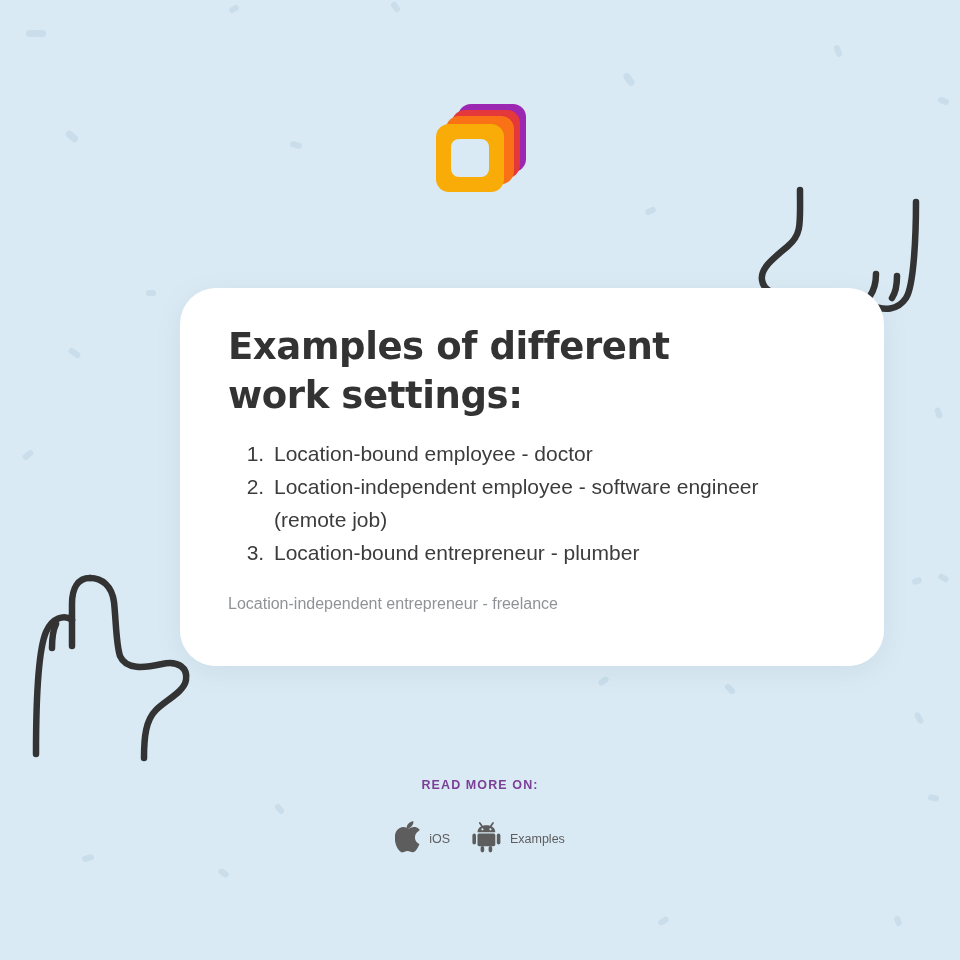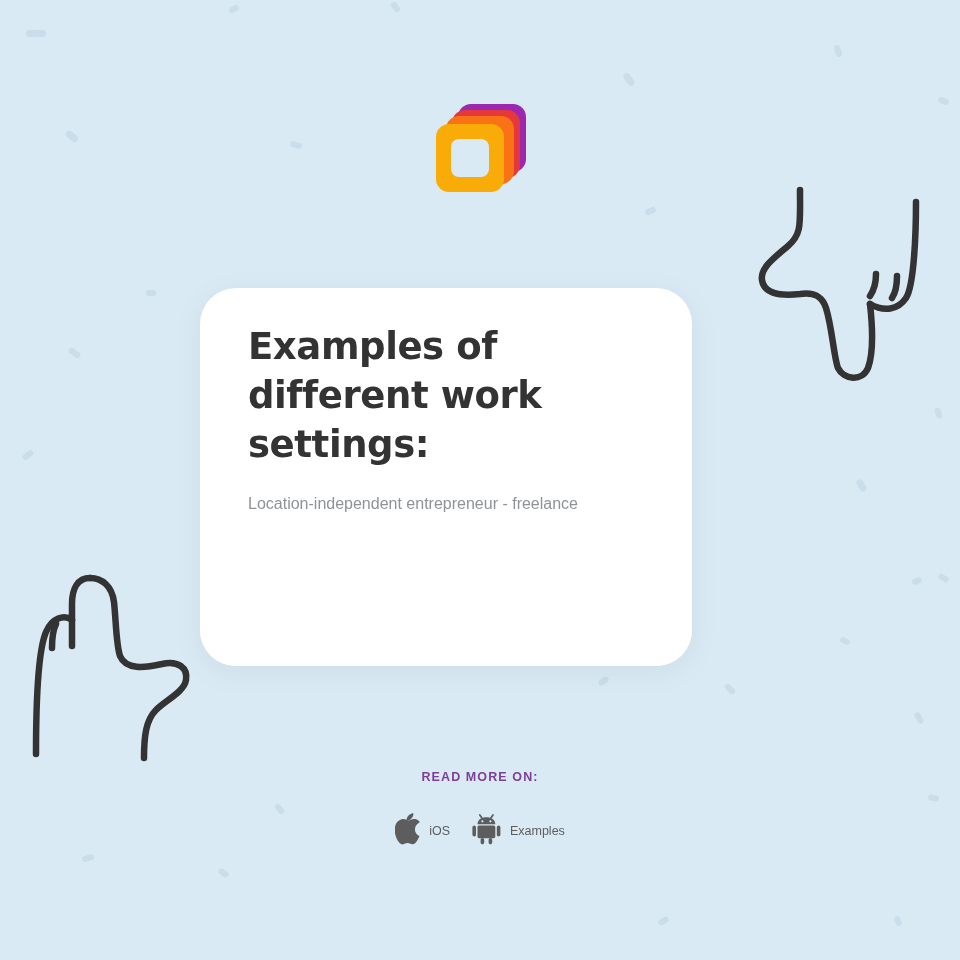--- a/index.html
+++ b/index.html
@@ -80,9 +80,9 @@
   
   #card {
     position: absolute;
-    left: 200px;
+    left: 180px;
     top: 288px;
-    width: 492px;
+    width: 704px;
     height: 378px;
     background: #ffffff;
     border-radius: 36px;

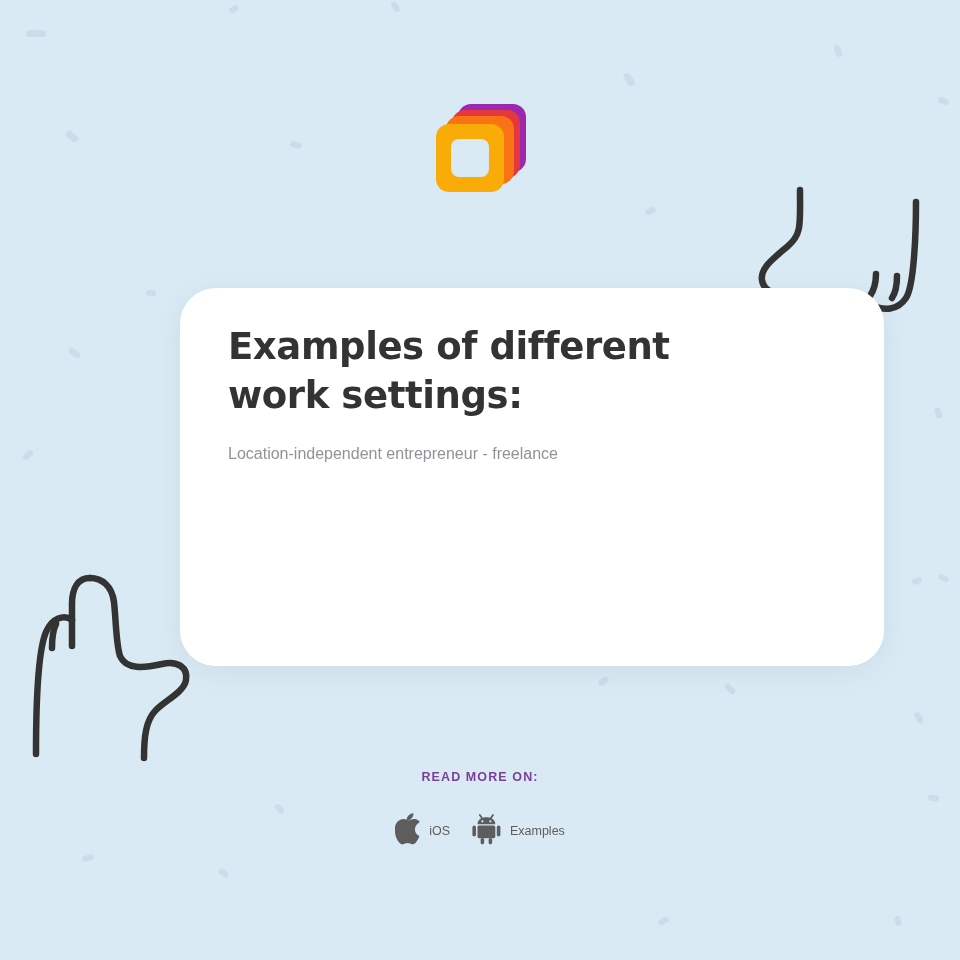--- a/index.html
+++ b/index.html
@@ -241,6 +241,11 @@
   <div id="card">
     <div id="card-inner">
       <h1 id="card-title">Examples of different work settings:</h1>
+      <ol id="card-list">
+        <li>Location-bound employee - doctor</li>
+        <li>Location-independent employee - software engineer (remote job)</li>
+        <li>Location-bound entrepreneur - plumber</li>
+      </ol>
       <p id="card-tail">Location-independent entrepreneur - freelance</p>
     </div>
     <div id="card-fade"></div>

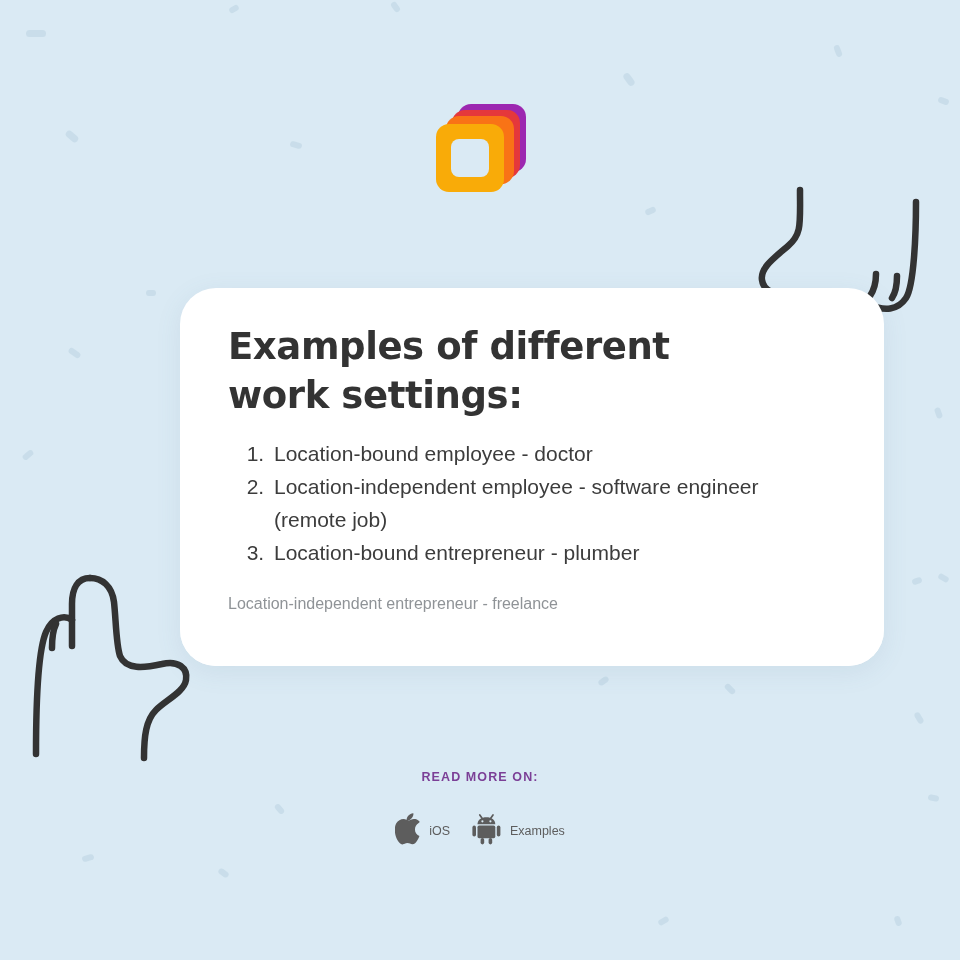--- a/index.html
+++ b/index.html
@@ -142,7 +142,7 @@
     font-weight: 700;
     letter-spacing: 1.1px;
     color: #7b3f96;
-    margin: 4px 0 28px 0;
+    margin: 12px 0 28px 0;
   }
   #brand {
     font-size: 27px;

